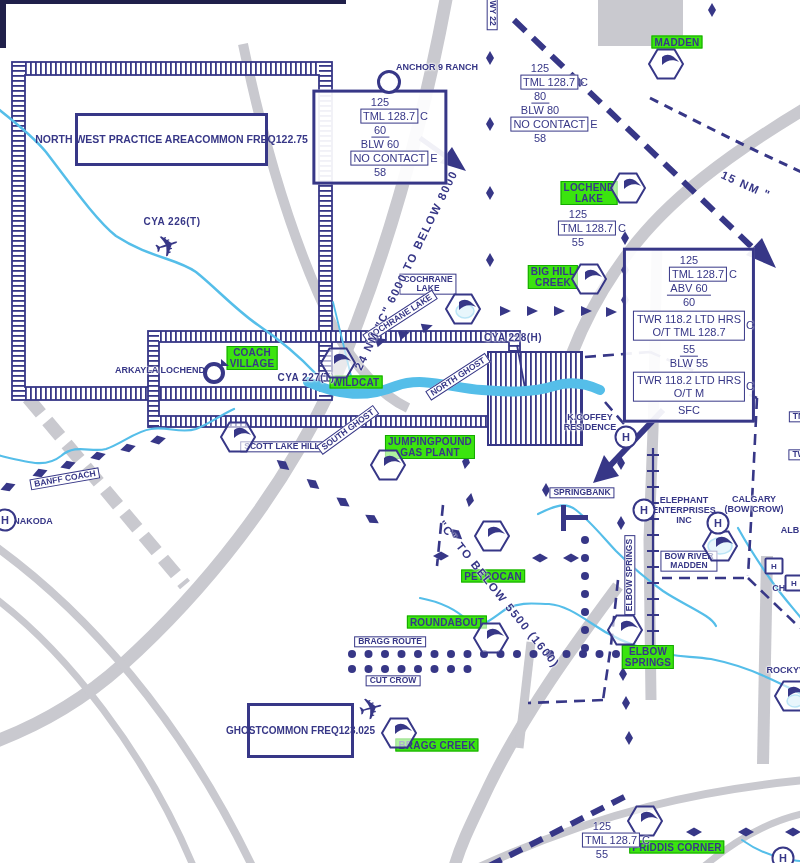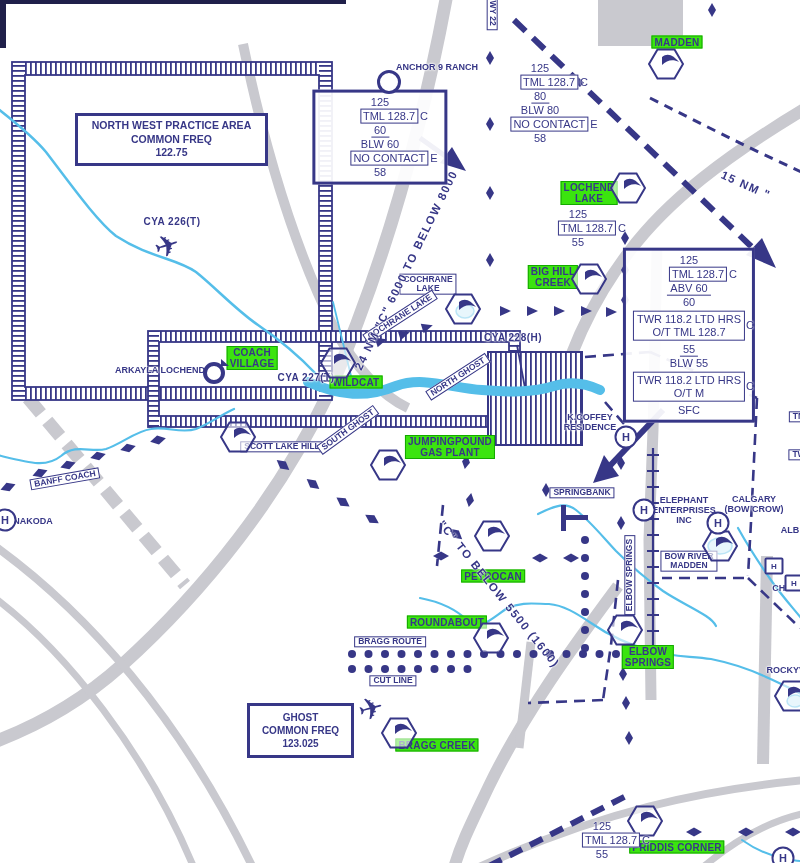--- a/index.html
+++ b/index.html
@@ -45,7 +45,7 @@
         border-left:8px solid var(--ink);border-top:7px solid transparent;}
   .anchor-ring{position:absolute;transform:translate(-50%,-50%);width:18px;height:18px;
         border:3.5px solid var(--ink);border-radius:50%;background:#fff;}
-  .pa-box{position:absolute;background:#fff;border:3px solid var(--ink);display:flex;flex-direction:column;
+  .pa-box{position:absolute;background:#fff;border:3px solid var(--ink);display:flex;flex-direction:row;
         justify-content:center;align-items:center;font-weight:bold;font-size:10.5px;line-height:1.3;
         text-align:center;white-space:nowrap;}
   .edge{position:absolute;background:#20204a;}

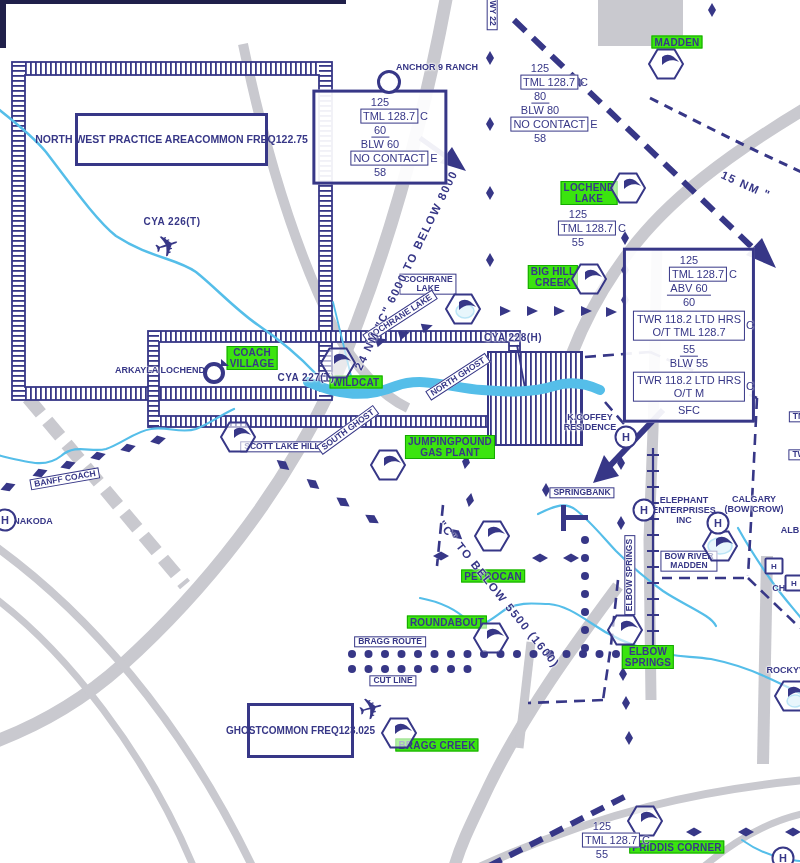--- a/index.html
+++ b/index.html
@@ -240,7 +240,7 @@
       <div class="lbl green" style="left: 356px; top: 382px;">
         <div>WILDCAT</div>
       </div>
-      <div class="lbl green" style="left: 450px; top: 447px; text-align: center;">
+      <div class="lbl green" style="left: 430px; top: 447px; text-align: center;">
         <div>JUMPINGPOUND</div>
         <div>GAS PLANT</div>
       </div>

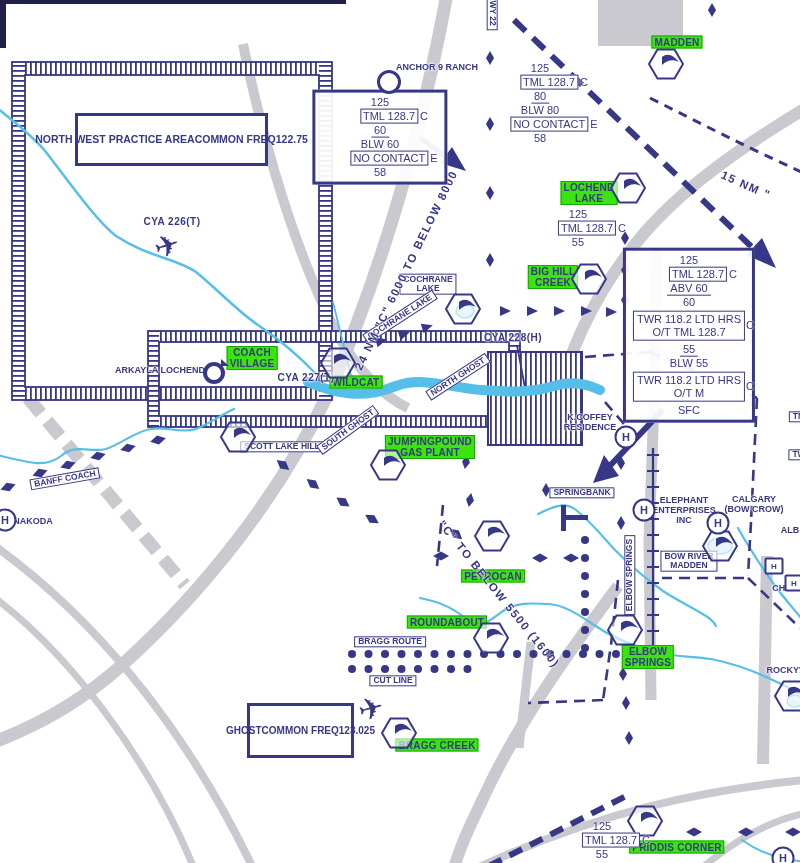--- a/index.html
+++ b/index.html
@@ -278,7 +278,7 @@
         <div>BRAGG ROUTE</div>
       </div>
       <div class="lbl boxed" style="left: 393px; top: 681px;">
-        <div>CUT LINE</div>
+        <div>CUT CROW</div>
       </div>
       <div class="lbl boxed" style="left: 630px; top: 575px; transform: translate(-50%, -50%) rotate(-90deg);">
         <div>ELBOW SPRINGS</div>

